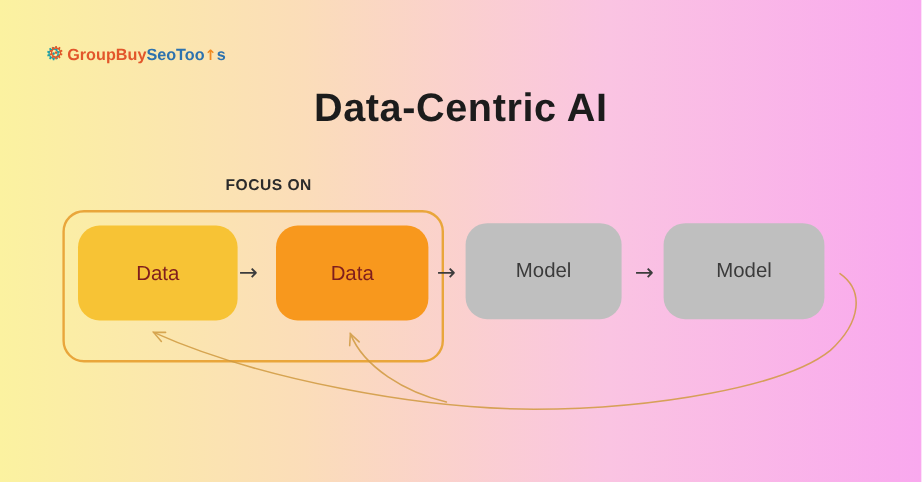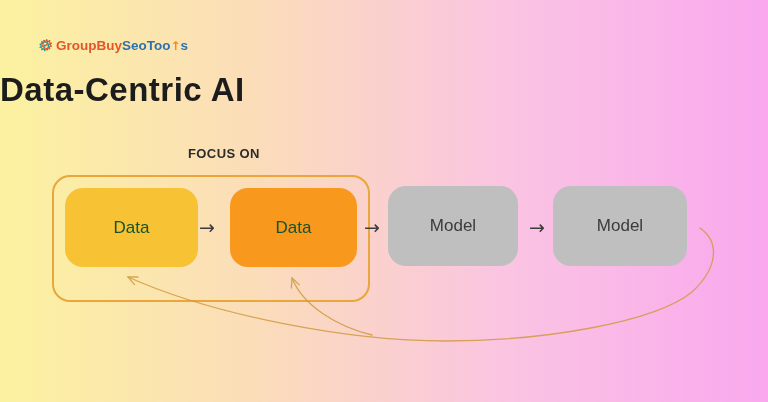--- a/index.html
+++ b/index.html
@@ -18,7 +18,7 @@
   .lg-b{color:#2D72AE;margin-top:19px;}
   .lg-arrow{color:#F08A21;font-family:"DejaVu Sans",sans-serif;font-size:12px;}
   
-  .title{position:absolute;left:0;top:73px;width:100%;margin:0;
+  .title{position:absolute;left:0;top:73px;width:100%;margin:0;text-align:center;
     font-size:33px;line-height:33px;font-weight:700;color:#1C1C1C;letter-spacing:0.5px;}
   
   .focus-label{position:absolute;left:168px;top:146px;font-size:13px;font-weight:700;

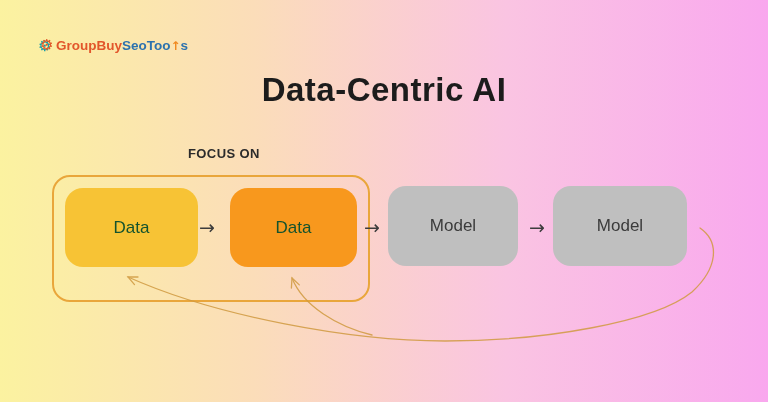--- a/index.html
+++ b/index.html
@@ -28,7 +28,7 @@
   
   .step{position:absolute;border-radius:18px;display:flex;flex-direction:column;
     align-items:center;justify-content:center;text-align:center;
-    font-size:17px;line-height:1.5;color:#14532d;}
+    font-size:17px;line-height:1.5;color:#7f1d1d;}
   .step-collection{left:65px;top:188px;width:133px;height:79px;background:#F7C335;}
   .step-labeling{left:230px;top:188px;width:127px;height:79px;background:#F8981D;}
   .step-training{left:388px;top:186px;width:130px;height:80px;background:#BFBFBF;color:#3B3B3B;}

